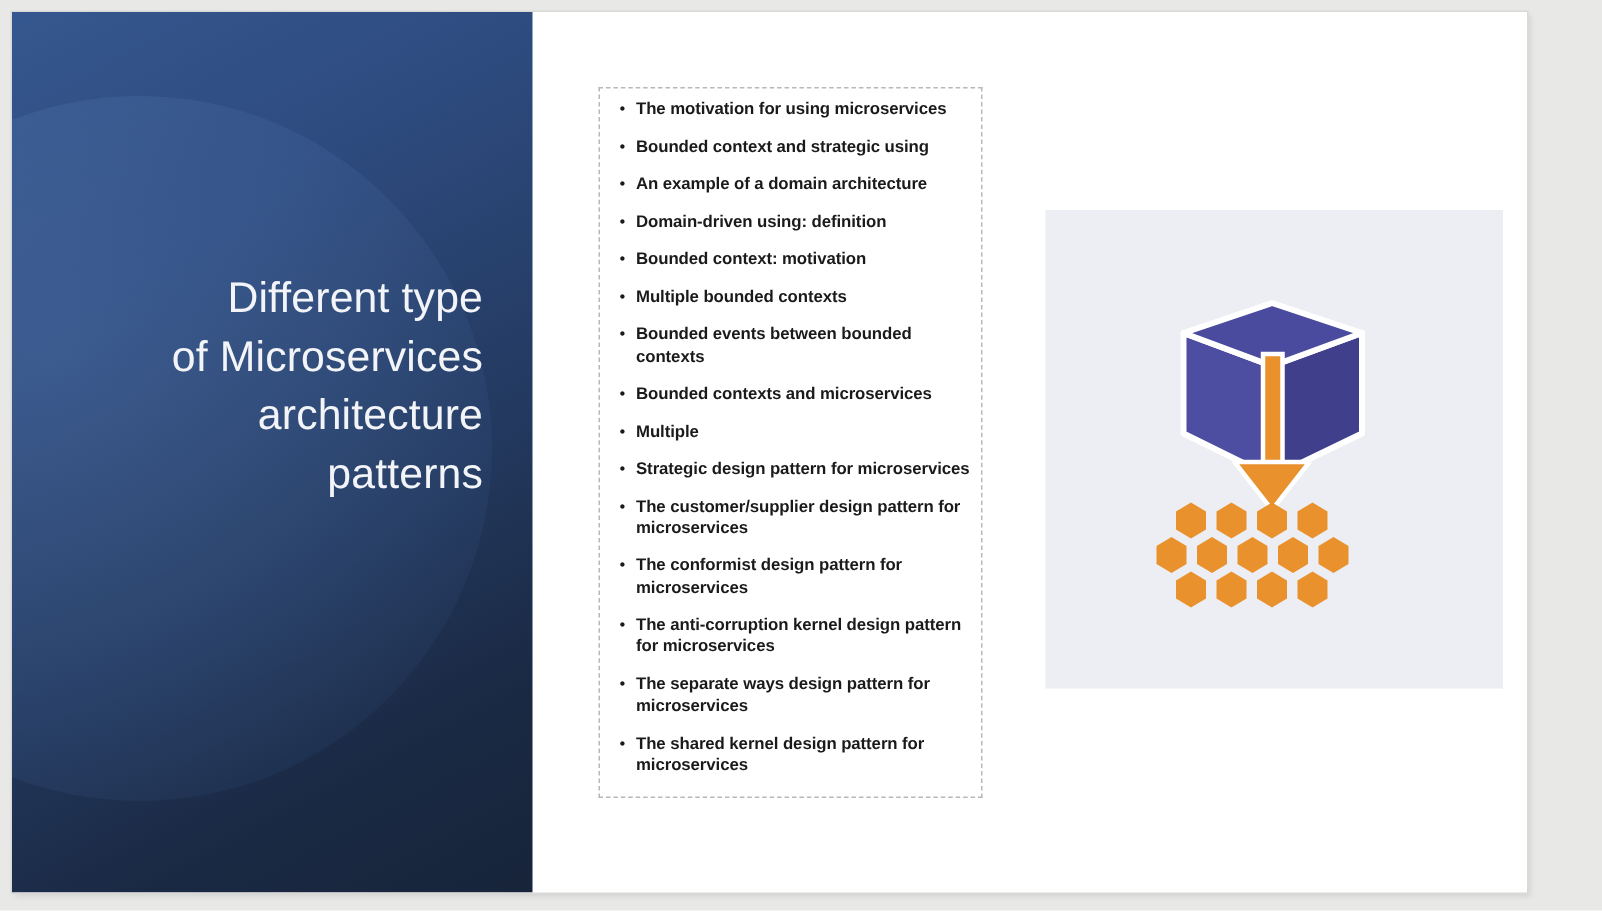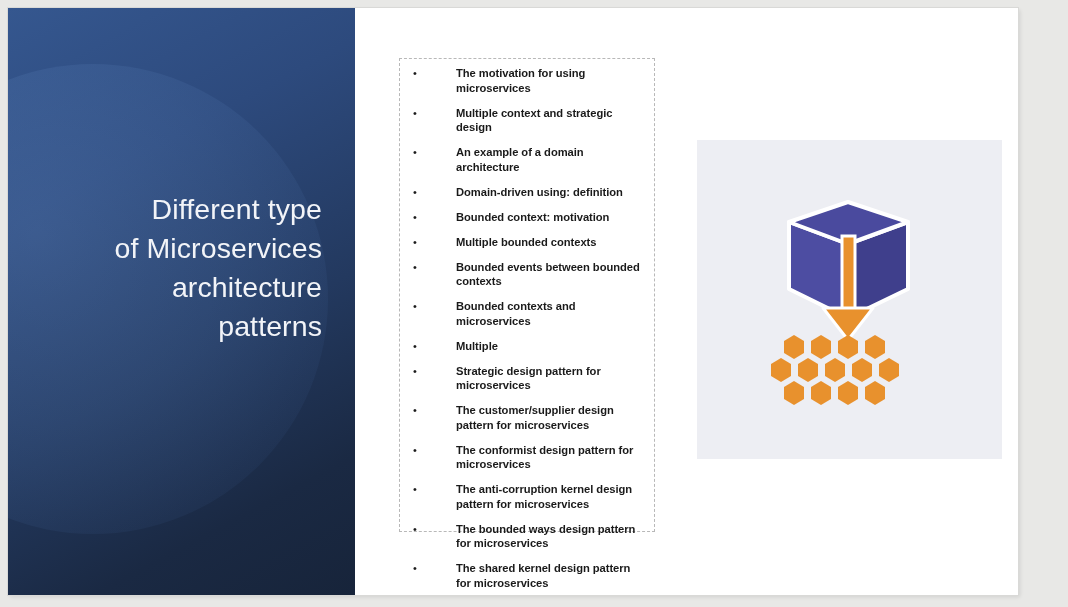--- a/index.html
+++ b/index.html
@@ -98,7 +98,6 @@
     line-height: 14.5px;
     font-weight: bold;
     letter-spacing: -0.05px;
-    margin-left: 32px;
   }
 
   

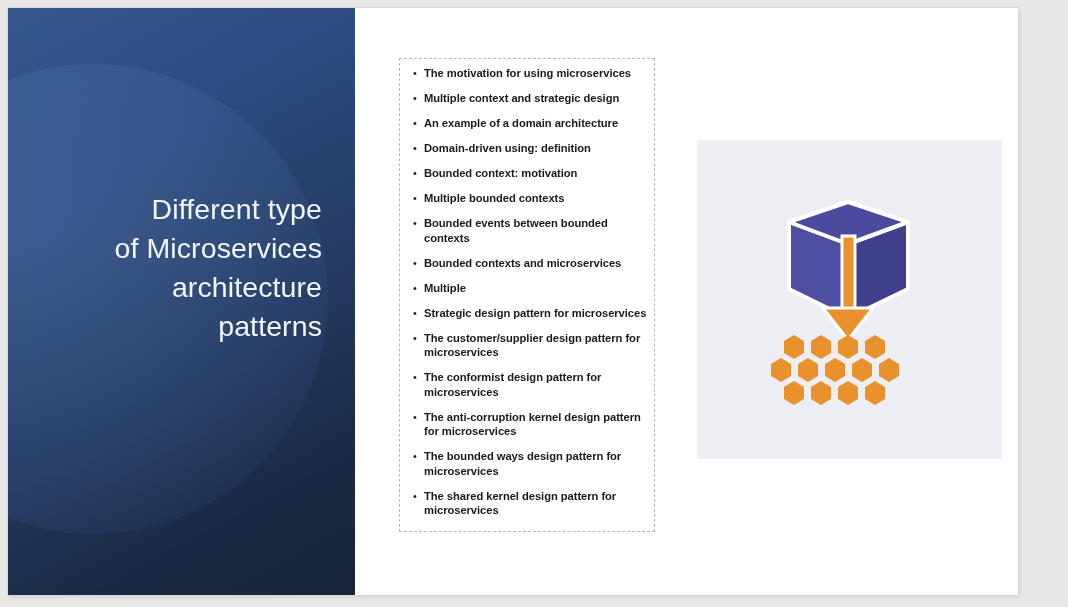--- a/index.html
+++ b/index.html
@@ -136,7 +136,7 @@
         </div>
         <div class="bullet-row">
           <span class="bullet-mark">•</span>
-          <span class="bullet-text">Multiple context and strategic design</span>
+          <span class="bullet-text">Bounded context and strategic using</span>
         </div>
         <div class="bullet-row">
           <span class="bullet-mark">•</span>

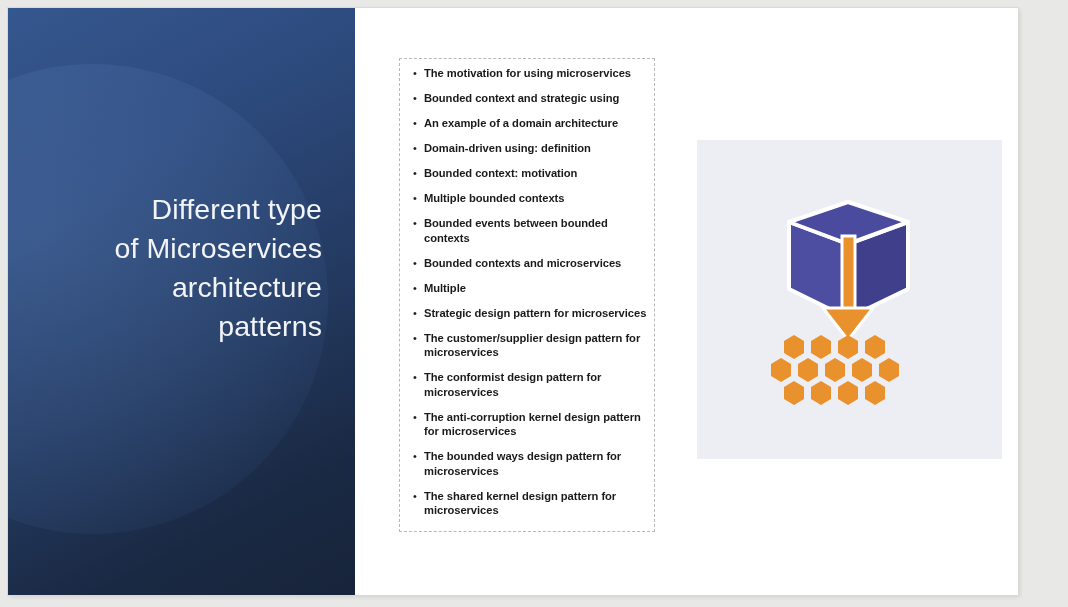--- a/index.html
+++ b/index.html
@@ -54,7 +54,7 @@
   #title-text {
     position: absolute;
     right: 33px;
-    top: 182px;
+    top: 172px;
     width: 258px;
     text-align: right;
     color: #f2f4f8;

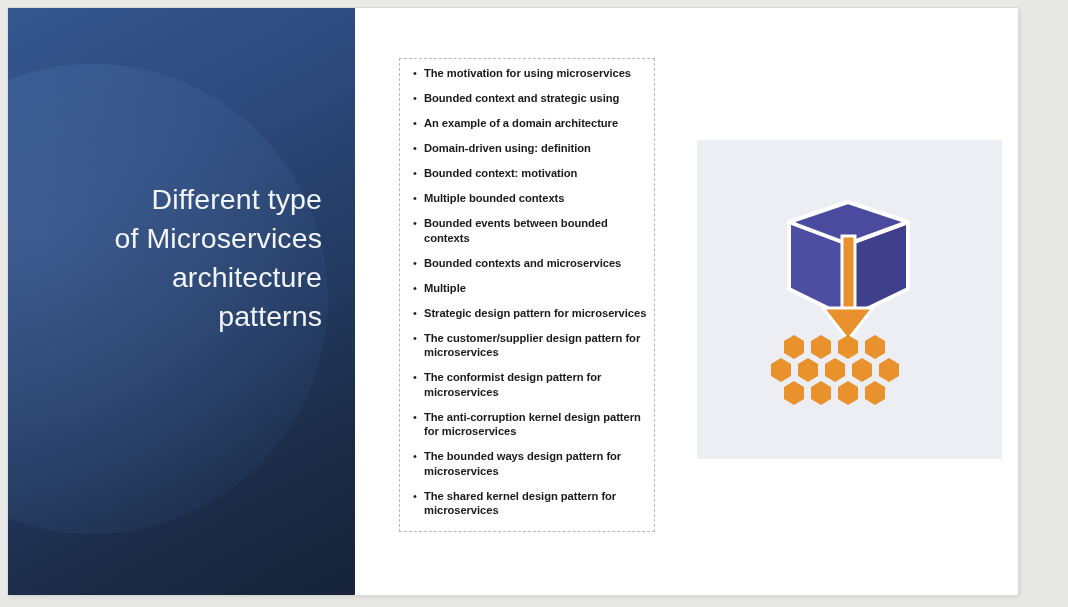--- a/index.html
+++ b/index.html
@@ -184,7 +184,7 @@
         </div>
         <div class="bullet-row">
           <span class="bullet-mark">•</span>
-          <span class="bullet-text">The bounded ways design pattern for microservices</span>
+          <span class="bullet-text">The separate ways design pattern for microservices</span>
         </div>
         <div class="bullet-row">
           <span class="bullet-mark">•</span>

